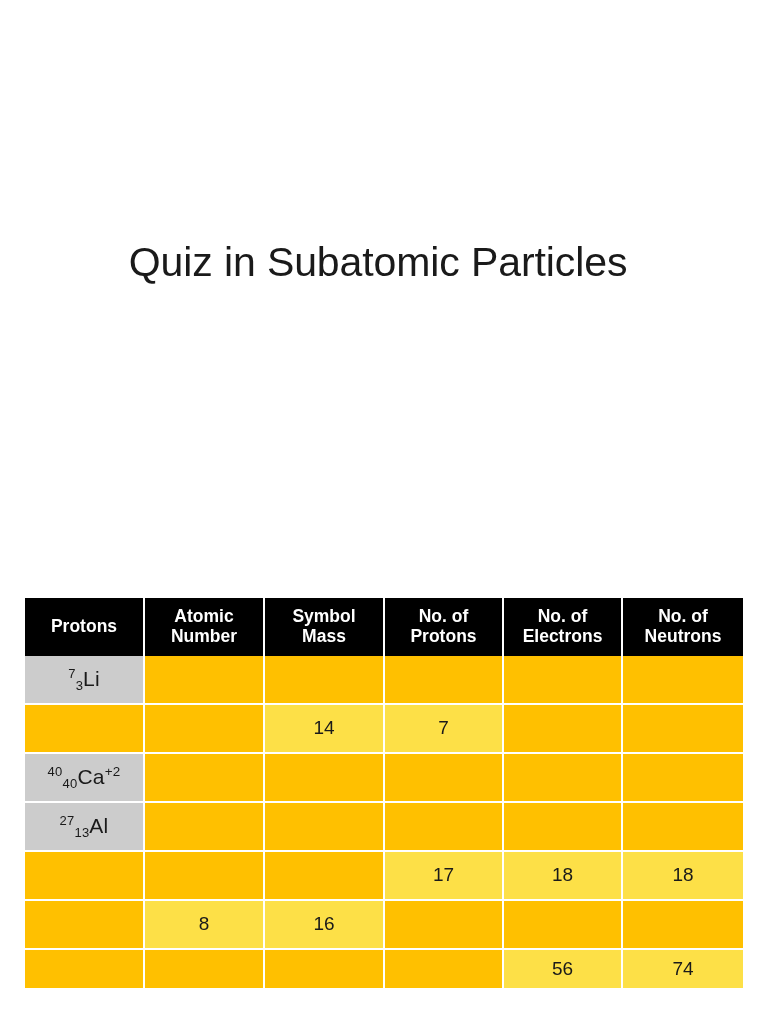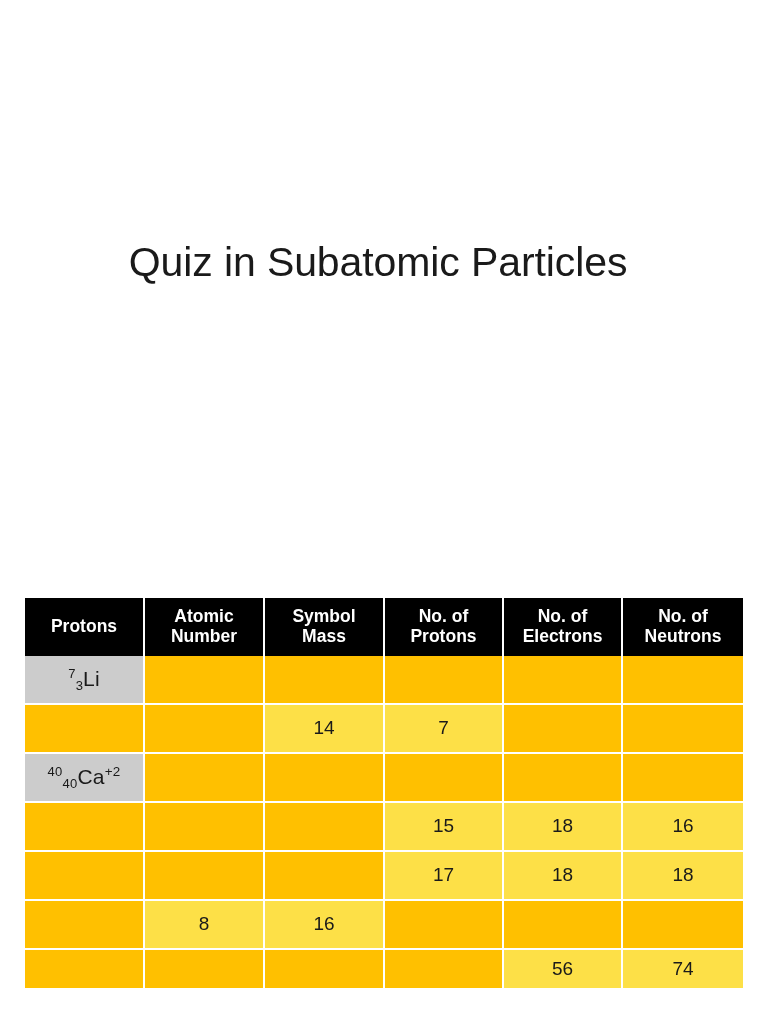--- a/index.html
+++ b/index.html
@@ -171,6 +171,14 @@
             <td class="fill-light">16</td>
           </tr>
           <tr>
+            <td class="fill-gray symbol-cell"><span class="sym"><sup>27</sup><sub>13</sub><span>Al</span></span></td>
+            <td class="fill-yellow"></td>
+            <td class="fill-yellow"></td>
+            <td class="fill-yellow"></td>
+            <td class="fill-yellow"></td>
+            <td class="fill-yellow"></td>
+          </tr>
+          <tr>
             <td class="fill-yellow"></td>
             <td class="fill-yellow"></td>
             <td class="fill-yellow"></td>

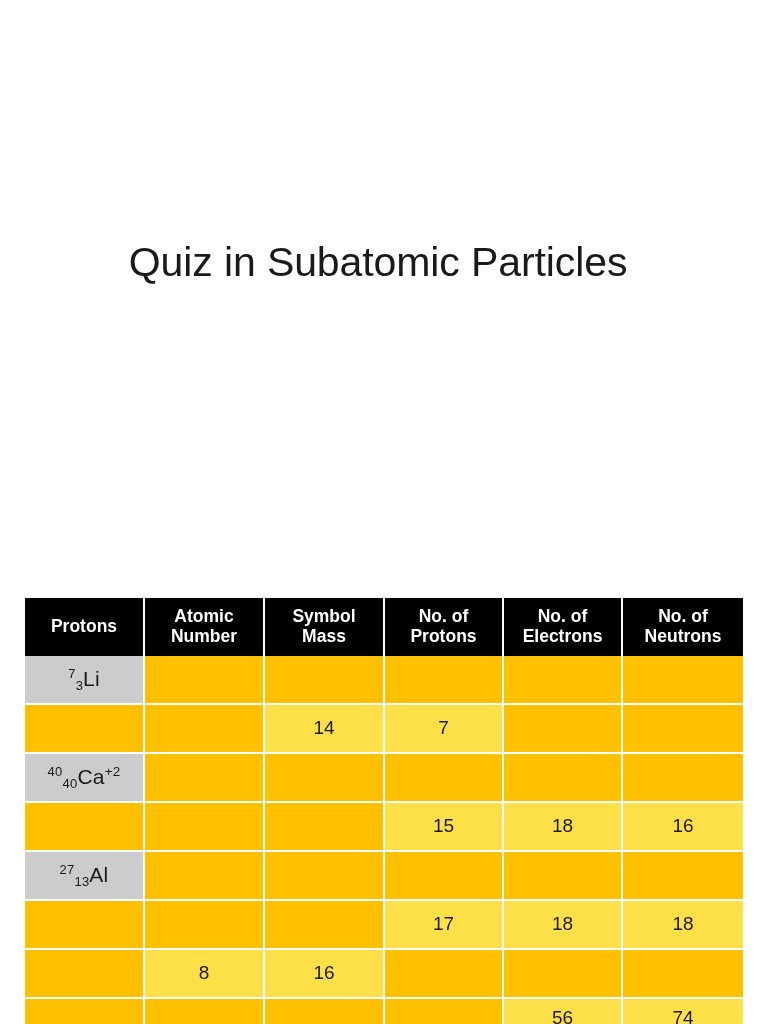--- a/index.html
+++ b/index.html
@@ -163,14 +163,6 @@
             <td class="fill-yellow"></td>
           </tr>
           <tr>
-            <td class="fill-yellow"></td>
-            <td class="fill-yellow"></td>
-            <td class="fill-yellow"></td>
-            <td class="fill-light">15</td>
-            <td class="fill-light">18</td>
-            <td class="fill-light">16</td>
-          </tr>
-          <tr>
             <td class="fill-gray symbol-cell"><span class="sym"><sup>27</sup><sub>13</sub><span>Al</span></span></td>
             <td class="fill-yellow"></td>
             <td class="fill-yellow"></td>

